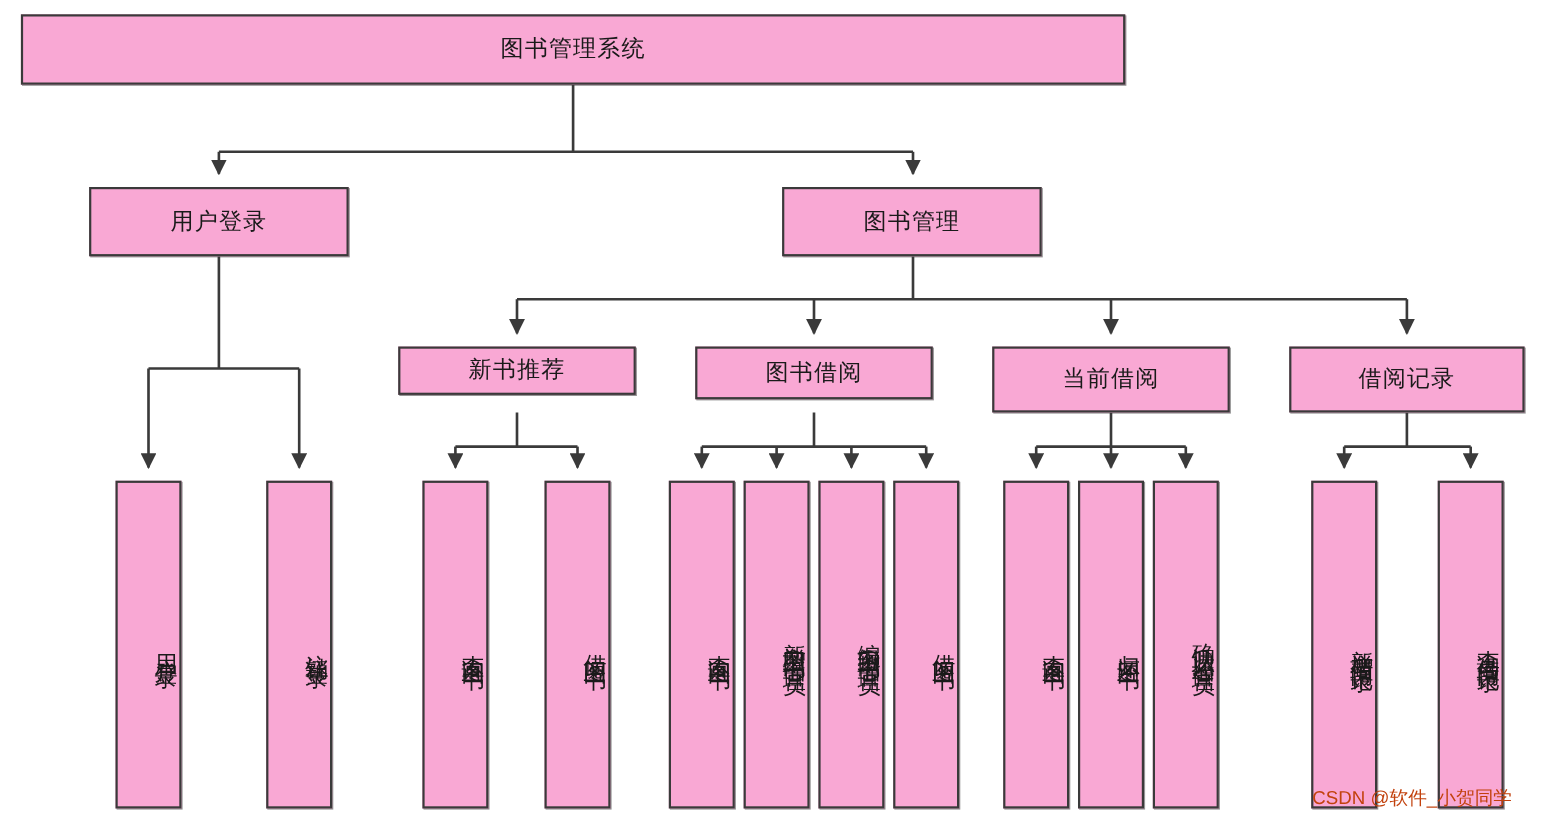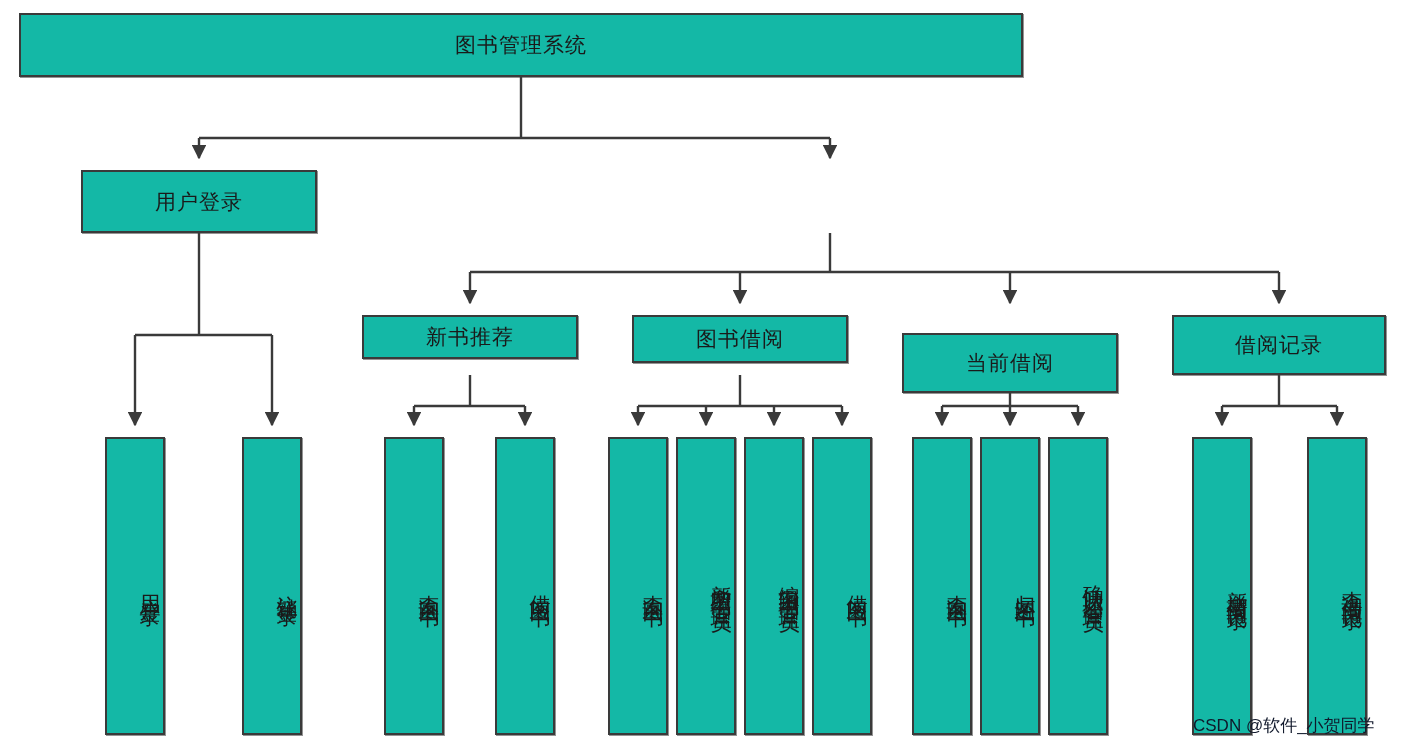--- a/index.html
+++ b/index.html
@@ -29,7 +29,7 @@
     position: absolute;
     box-sizing: border-box;
     border: 2px solid #3a3a3a;
-    background: #14b8a6;
+    background: #f9a8d4;
     display: flex;
     align-items: center;
     justify-content: center;

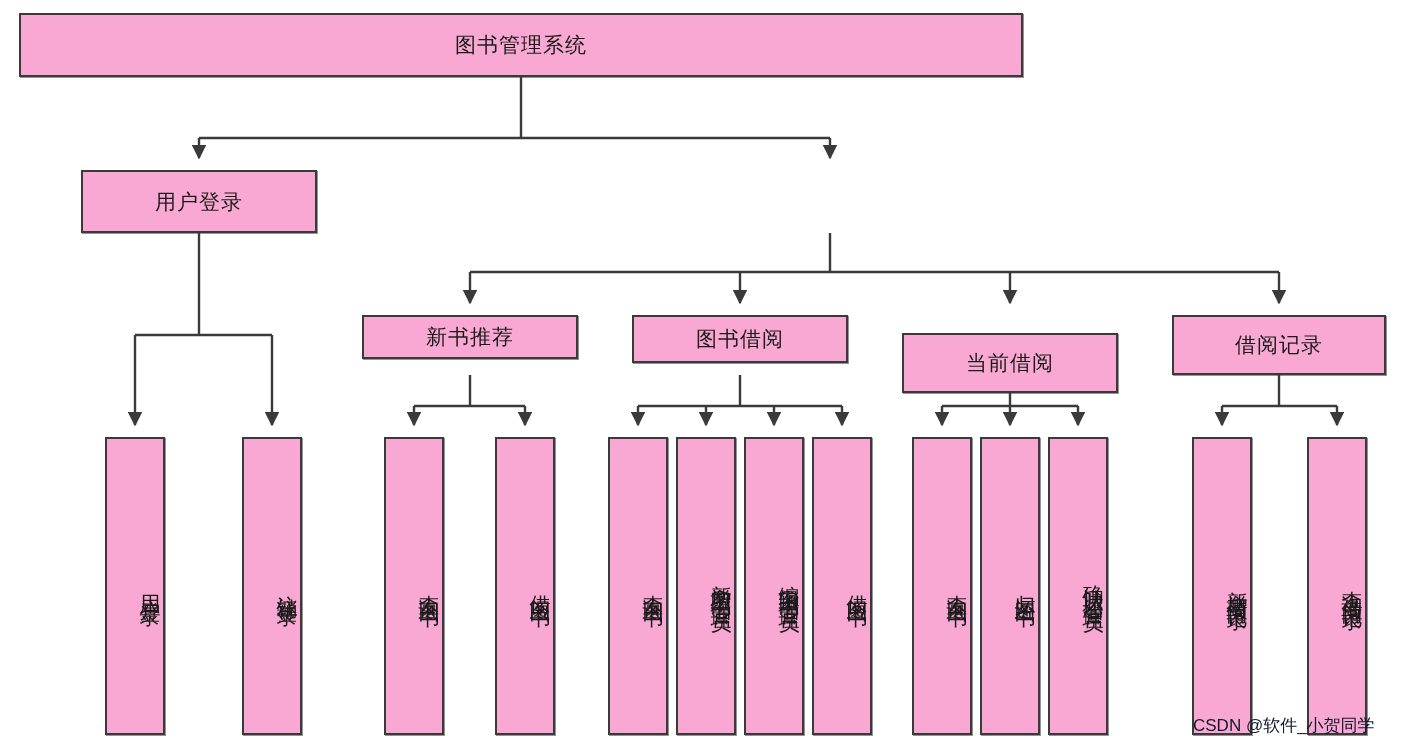--- a/index.html
+++ b/index.html
@@ -127,6 +127,9 @@
   <div class="node horiz" style="left:81px; top:170px; width:236px; height:63px;">
     <span>用户登录</span>
   </div>
+  <div class="node horiz" style="left:711px; top:170px; width:236px; height:63px;">
+    <span>图书管理</span>
+  </div>
 
   <div class="node horiz" style="left:362px; top:315px; width:216px; height:44px;">
     <span>新书推荐</span>

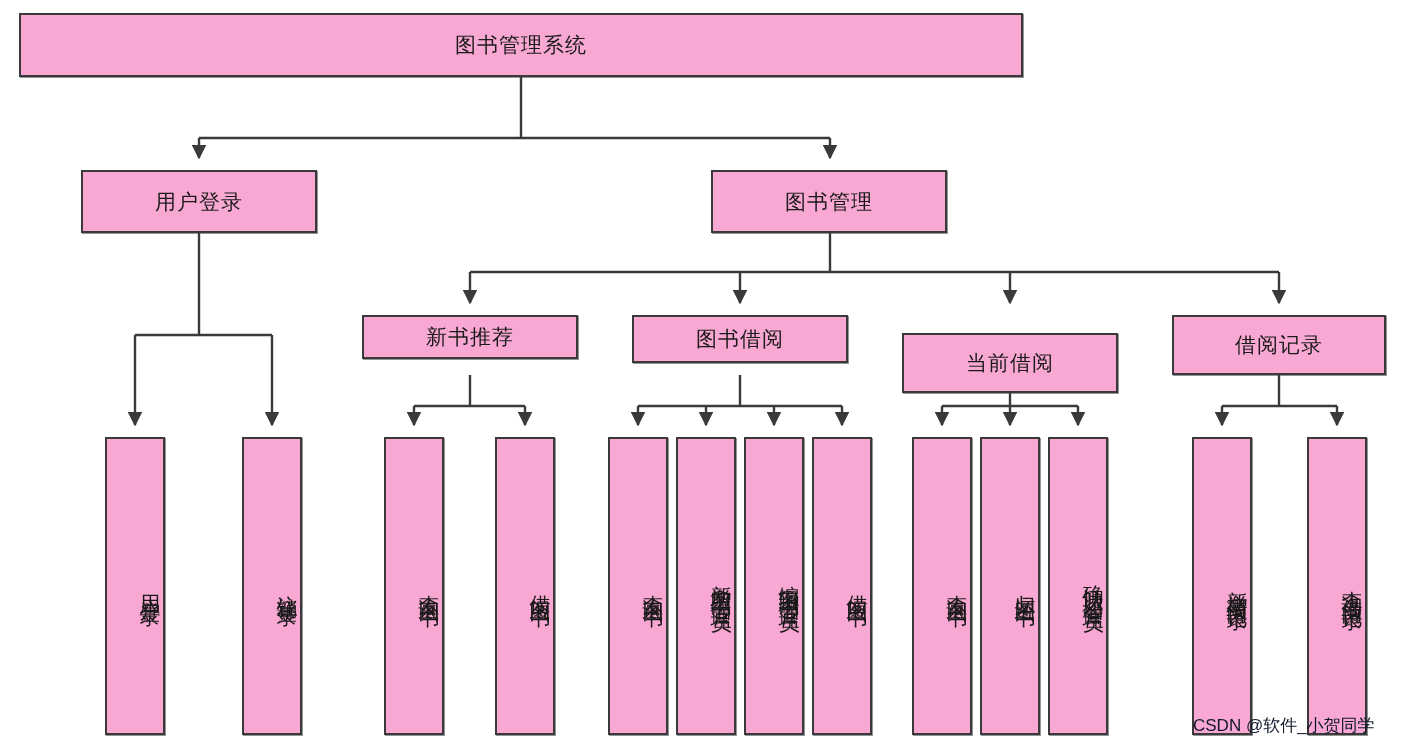--- a/index.html
+++ b/index.html
@@ -137,7 +137,7 @@
   <div class="node horiz" style="left:632px; top:315px; width:216px; height:48px;">
     <span>图书借阅</span>
   </div>
-  <div class="node horiz" style="left:902px; top:333px; width:216px; height:60px;">
+  <div class="node horiz" style="left:902px; top:315px; width:216px; height:60px;">
     <span>当前借阅</span>
   </div>
   <div class="node horiz" style="left:1172px; top:315px; width:214px; height:60px;">

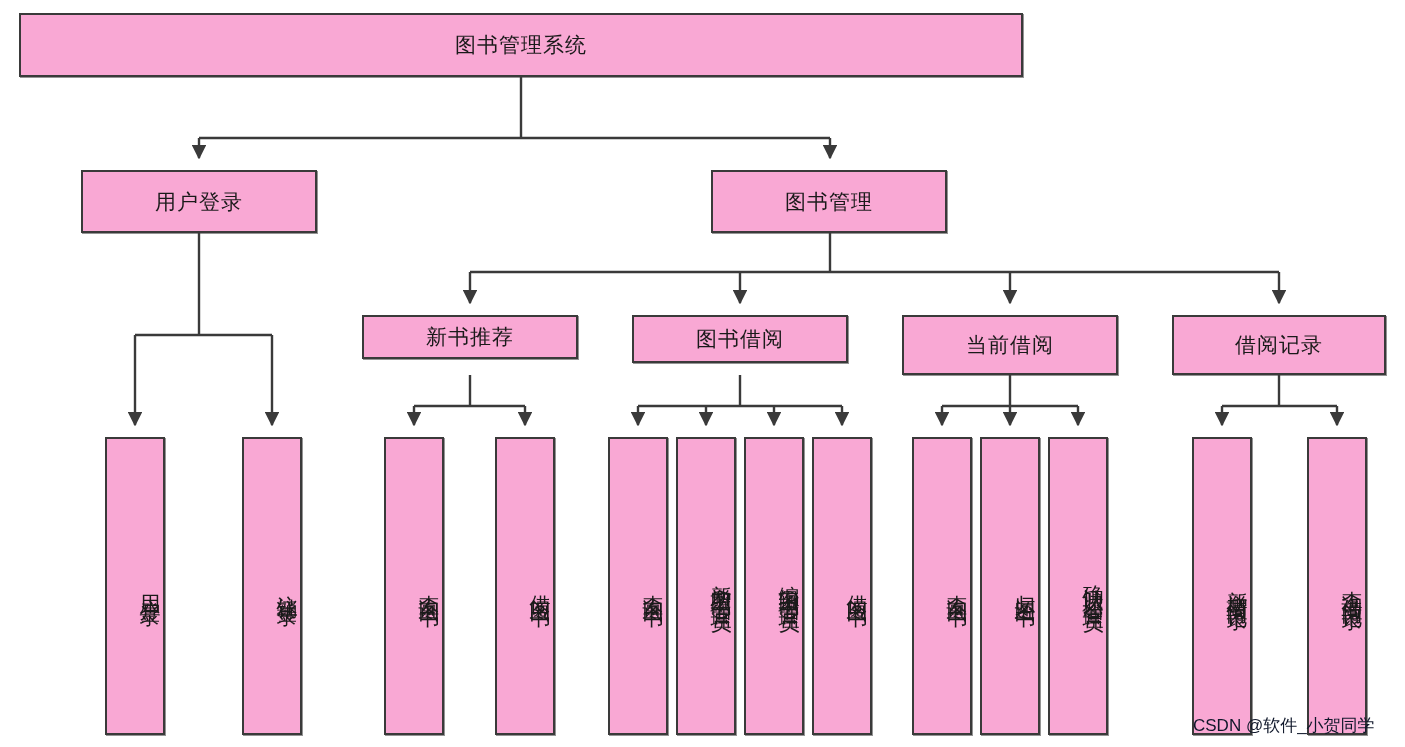--- a/index.html
+++ b/index.html
@@ -60,7 +60,7 @@
   .watermark {
     position: absolute;
     font-size: 17px;
-    color: #0f172a;
+    color: #c2410c;
     white-space: nowrap;
     letter-spacing: 0px;
   }

